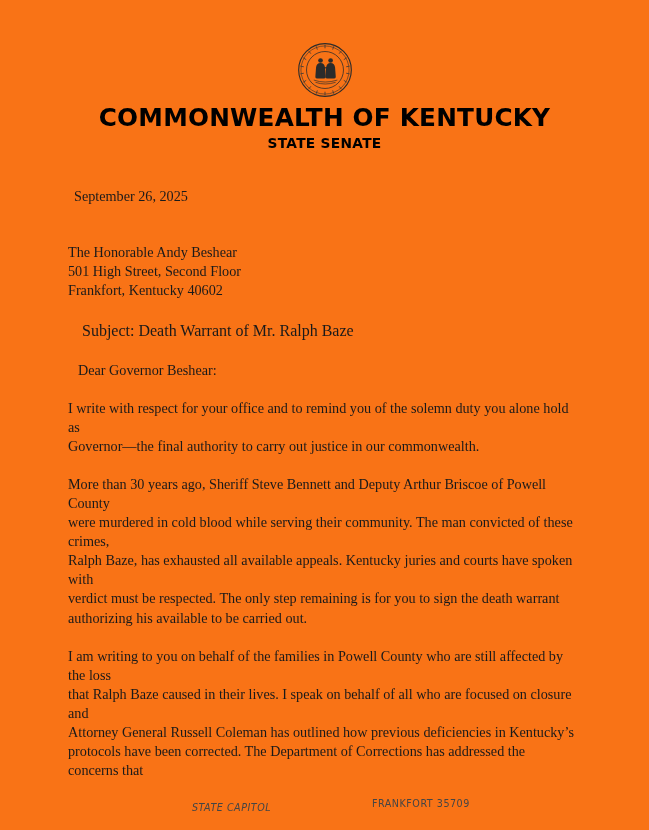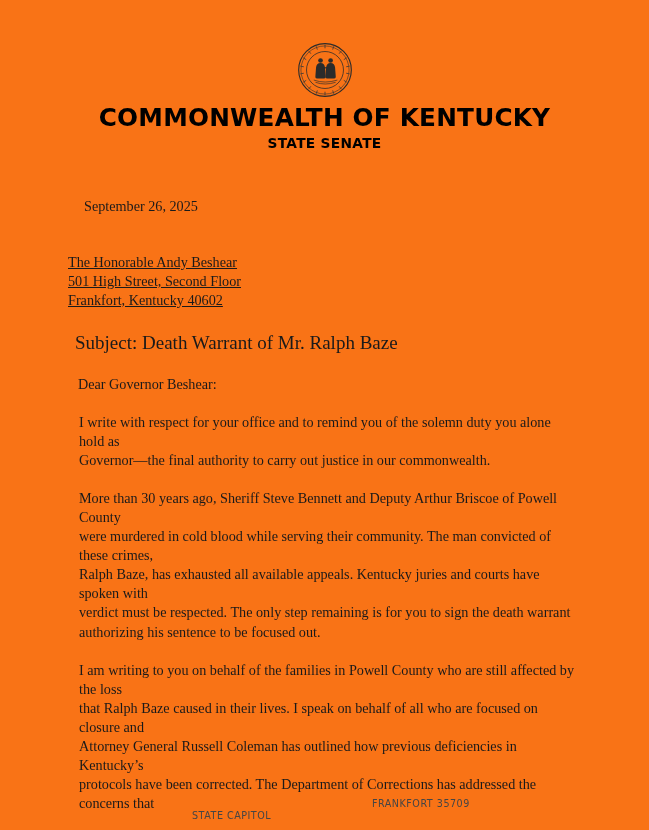--- a/index.html
+++ b/index.html
@@ -68,7 +68,7 @@
   .letter-date {
     font-size: 14.2px;
     line-height: 1.33;
-    margin: 16px;
+    margin: 6px;
   }
 
   .recipient {

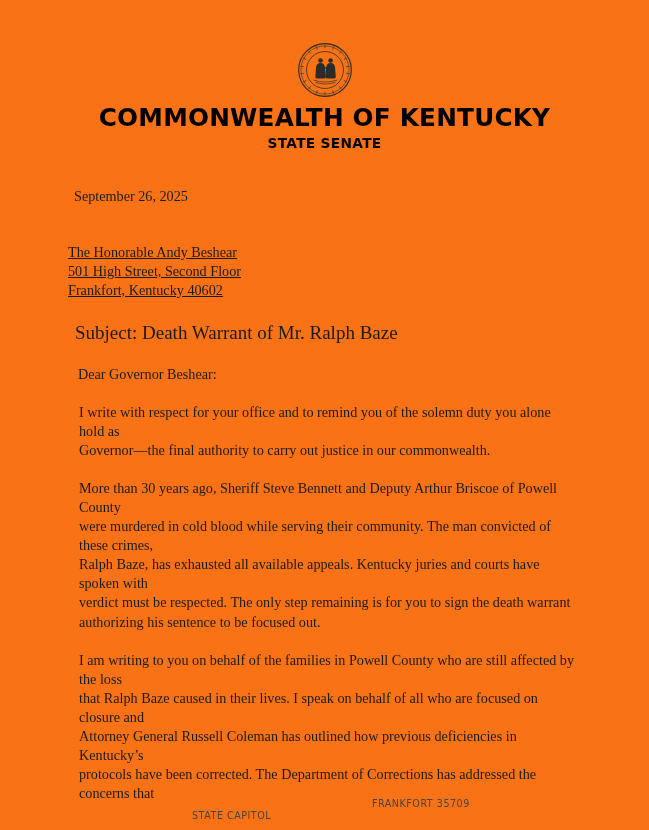--- a/index.html
+++ b/index.html
@@ -75,7 +75,6 @@
     margin: 37px 0 0 0;
     font-size: 14.2px;
     line-height: 1.33;
-    text-decoration: underline;
   }
   .recipient .addr-line {
     display: block;

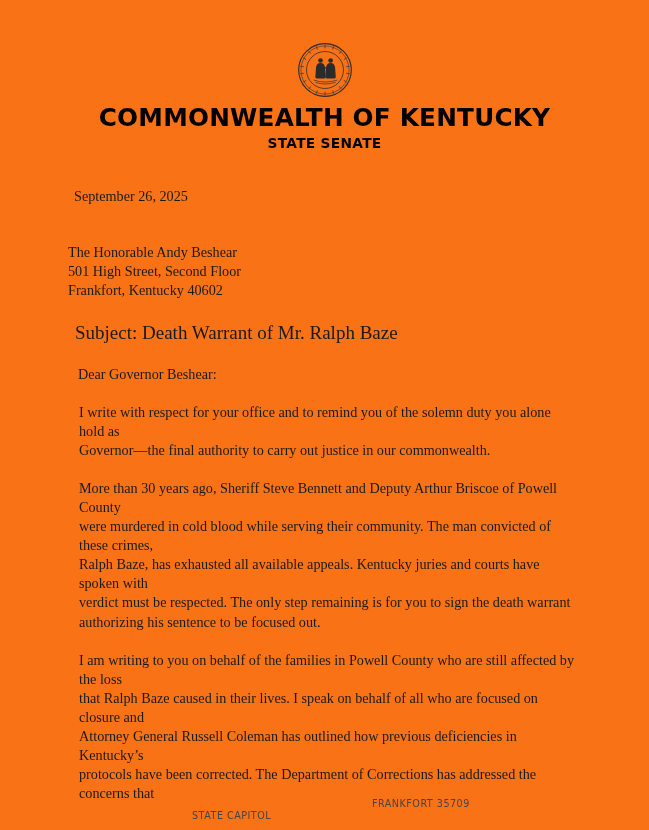--- a/index.html
+++ b/index.html
@@ -81,8 +81,8 @@
   }
 
   .subject-line {
-    margin: 20px 0 0 7px;
-    font-size: 19px;
+    margin: 20px 0 0 14px;
+    font-size: 16px;
     line-height: 1.33;
   }
 

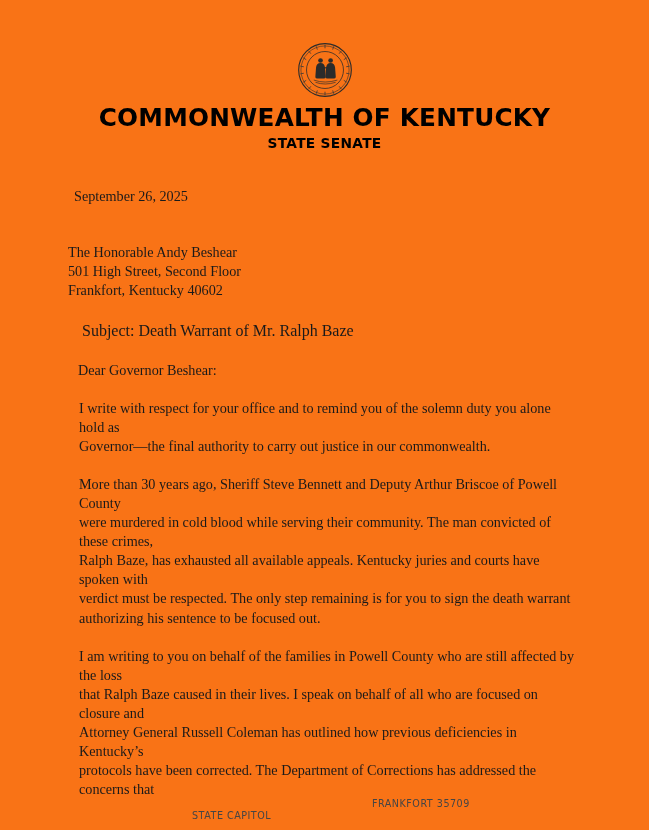--- a/index.html
+++ b/index.html
@@ -93,7 +93,7 @@
   }
 
   .para {
-    margin: 19px 0 0 11px;
+    margin: 19px 0 0 0;
     font-size: 14.2px;
     line-height: 1.345;
     text-align: left;

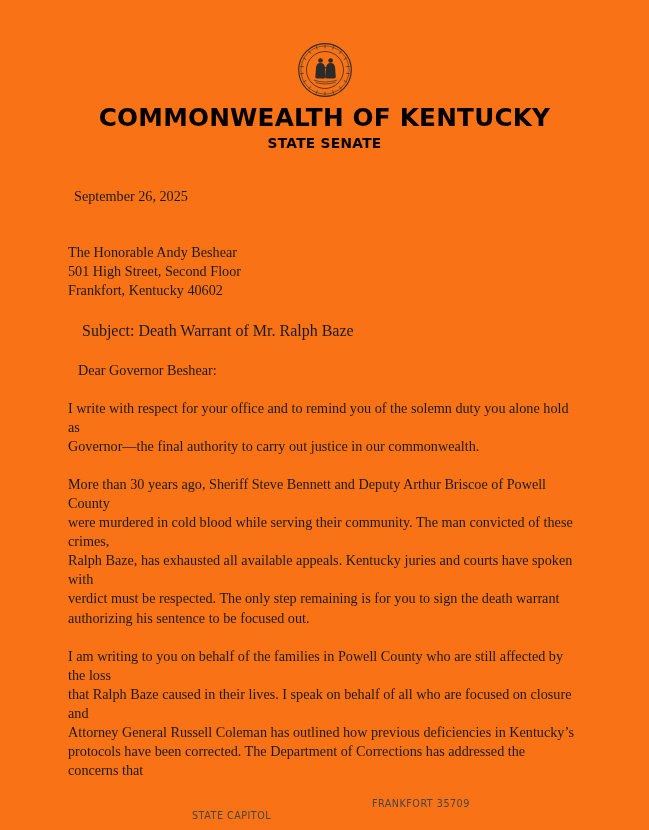--- a/index.html
+++ b/index.html
@@ -198,7 +198,7 @@
       <span class="pline">were murdered in cold blood while serving their community. The man convicted of these crimes,</span>
       <span class="pline">Ralph Baze, has exhausted all available appeals. Kentucky juries and courts have spoken with</span>
       <span class="pline">verdict must be respected. The only step remaining is for you to sign the death warrant</span>
-      <span class="pline">authorizing his sentence to be focused out.</span>
+      <span class="pline">authorizing his available to be carried out.</span>
     </div>
 
     <div class="para">

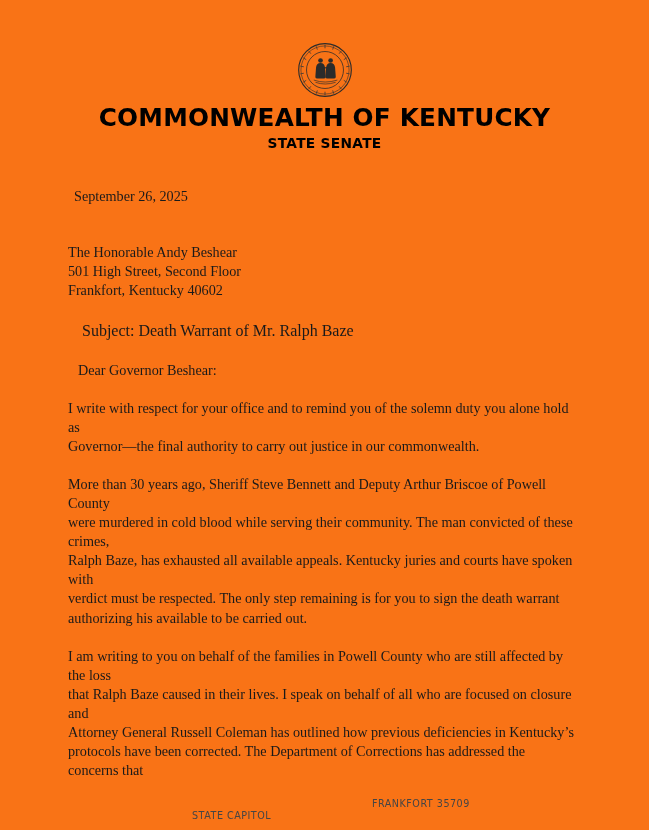--- a/index.html
+++ b/index.html
@@ -116,7 +116,8 @@
   .footer-left {
     position: absolute;
     left: 192px;
-    top: 12px;
+    top: 4px;
+    font-style: italic;
   }
   .footer-right {
     position: absolute;

